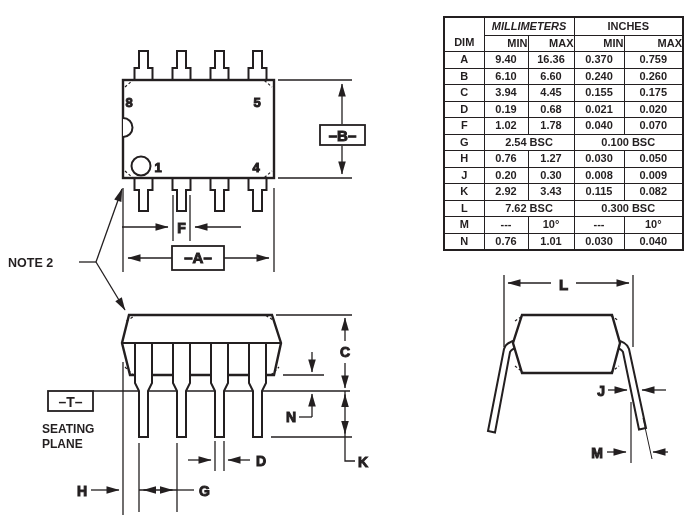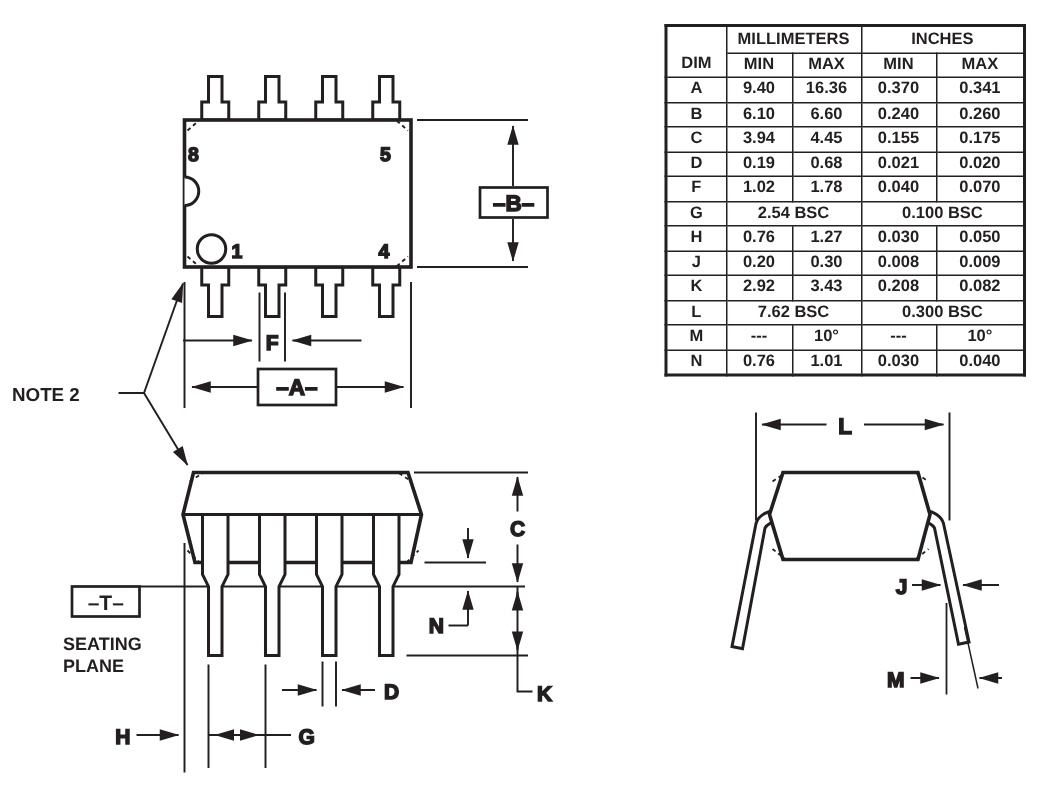--- a/index.html
+++ b/index.html
@@ -219,7 +219,7 @@
     <tbody>
         <tr>
       <th class="dimhead" rowspan="2">DIM</th>
-      <th colspan="2" style="height:17px;">MILLIMETERS</th>
+      <th colspan="2" style="height:17px;font-style:italic;">MILLIMETERS</th>
       <th colspan="2">INCHES</th>
     </tr>
     <tr style="height:13px;">

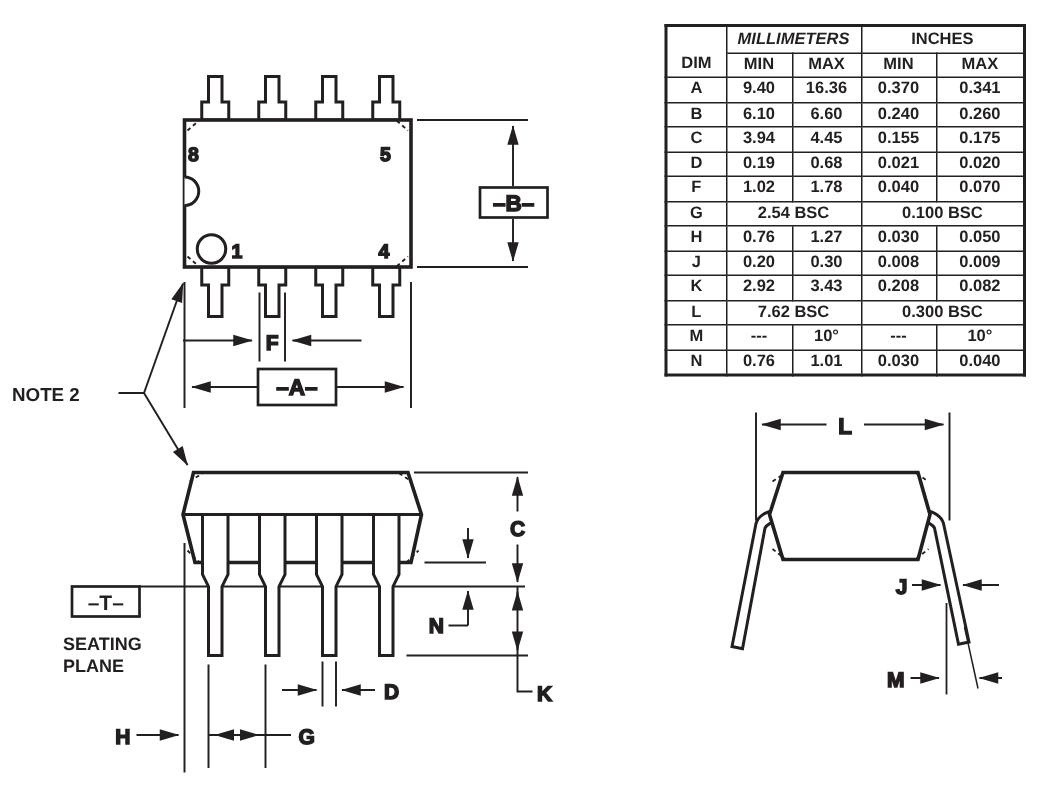--- a/index.html
+++ b/index.html
@@ -222,7 +222,7 @@
       <th colspan="2" style="height:17px;font-style:italic;">MILLIMETERS</th>
       <th colspan="2">INCHES</th>
     </tr>
-    <tr style="height:13px;">
+    <tr style="height:13px;text-align:right;">
       <th>MIN</th>
       <th>MAX</th>
       <th>MIN</th>

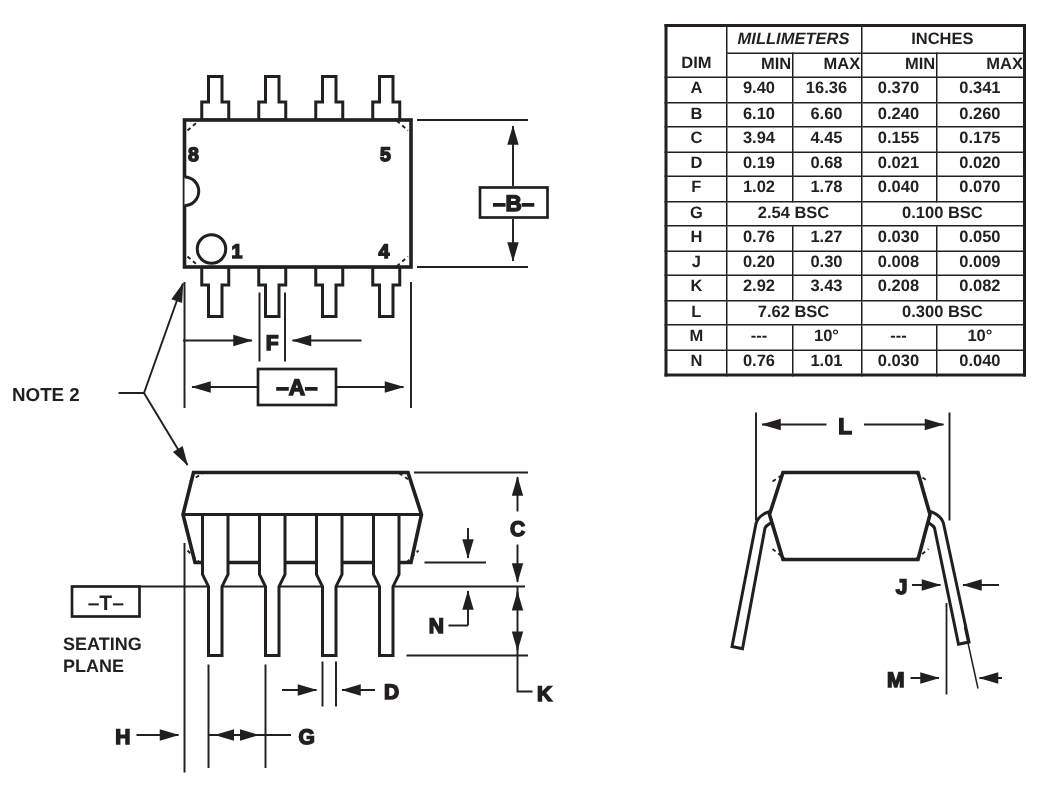--- a/index.html
+++ b/index.html
@@ -233,7 +233,7 @@
       <td>9.40</td>
       <td>16.36</td>
       <td>0.370</td>
-      <td>0.341</td>
+      <td>0.759</td>
     </tr>
     <tr class="data">
       <td>B</td>

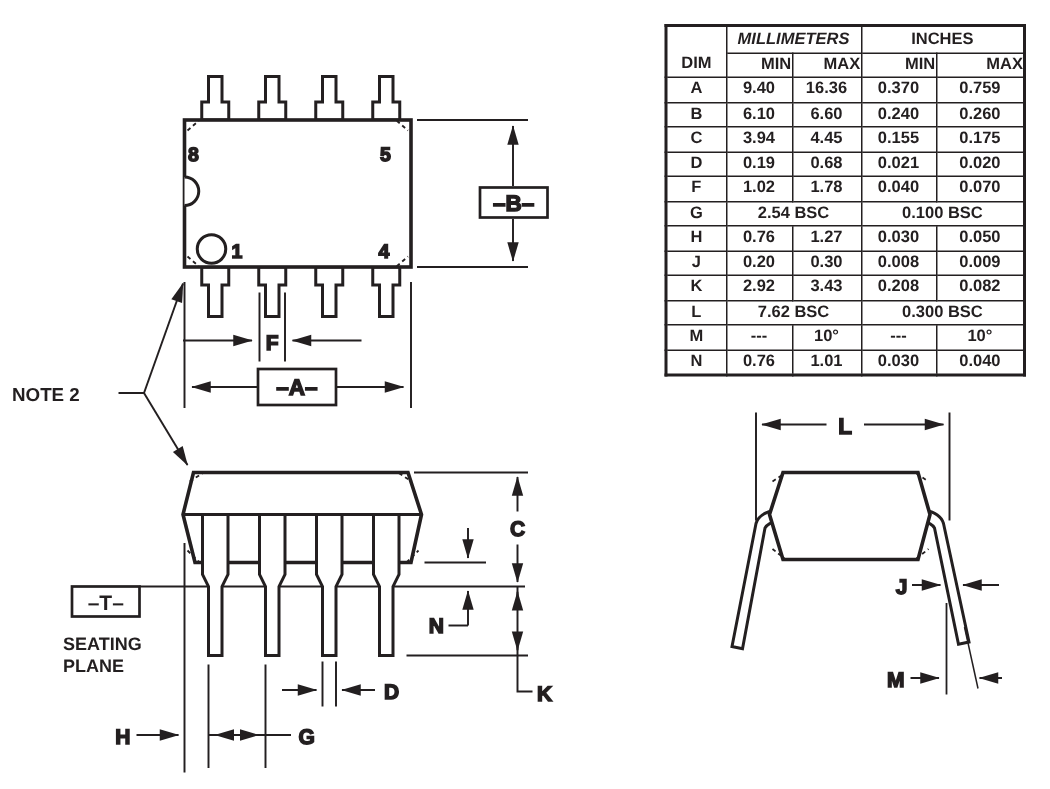--- a/index.html
+++ b/index.html
@@ -286,7 +286,7 @@
       <td>K</td>
       <td>2.92</td>
       <td>3.43</td>
-      <td>0.208</td>
+      <td>0.115</td>
       <td>0.082</td>
     </tr>
     <tr class="data">

